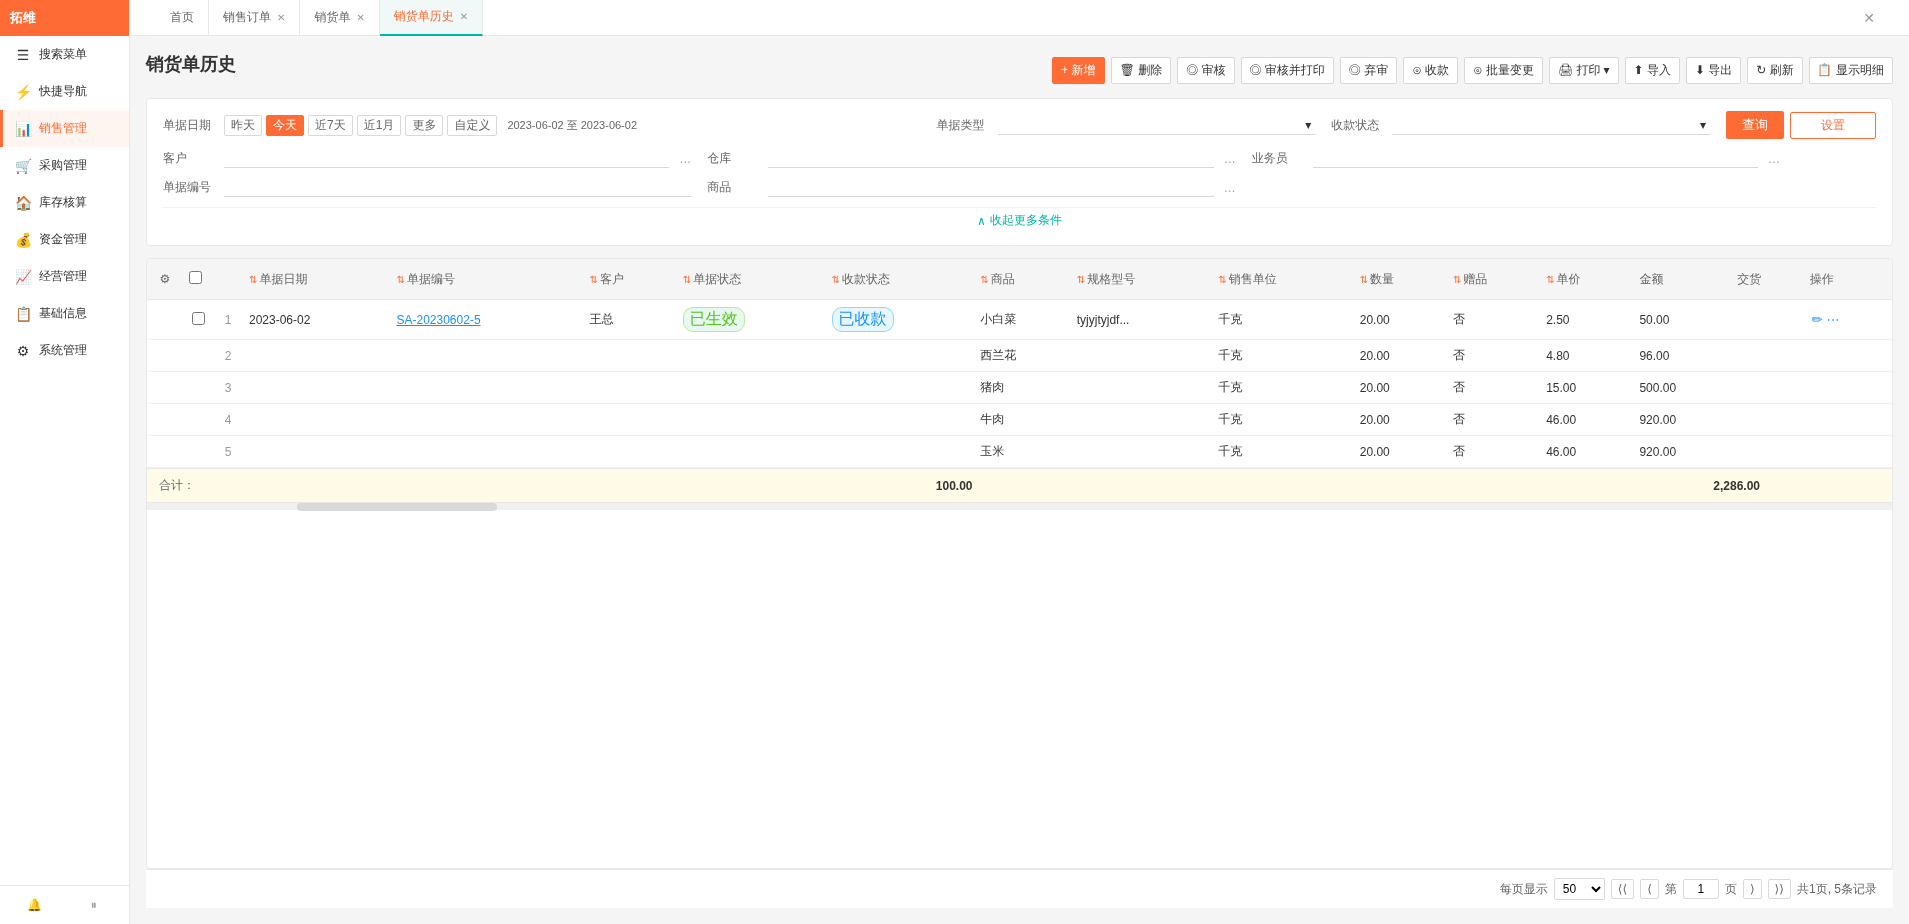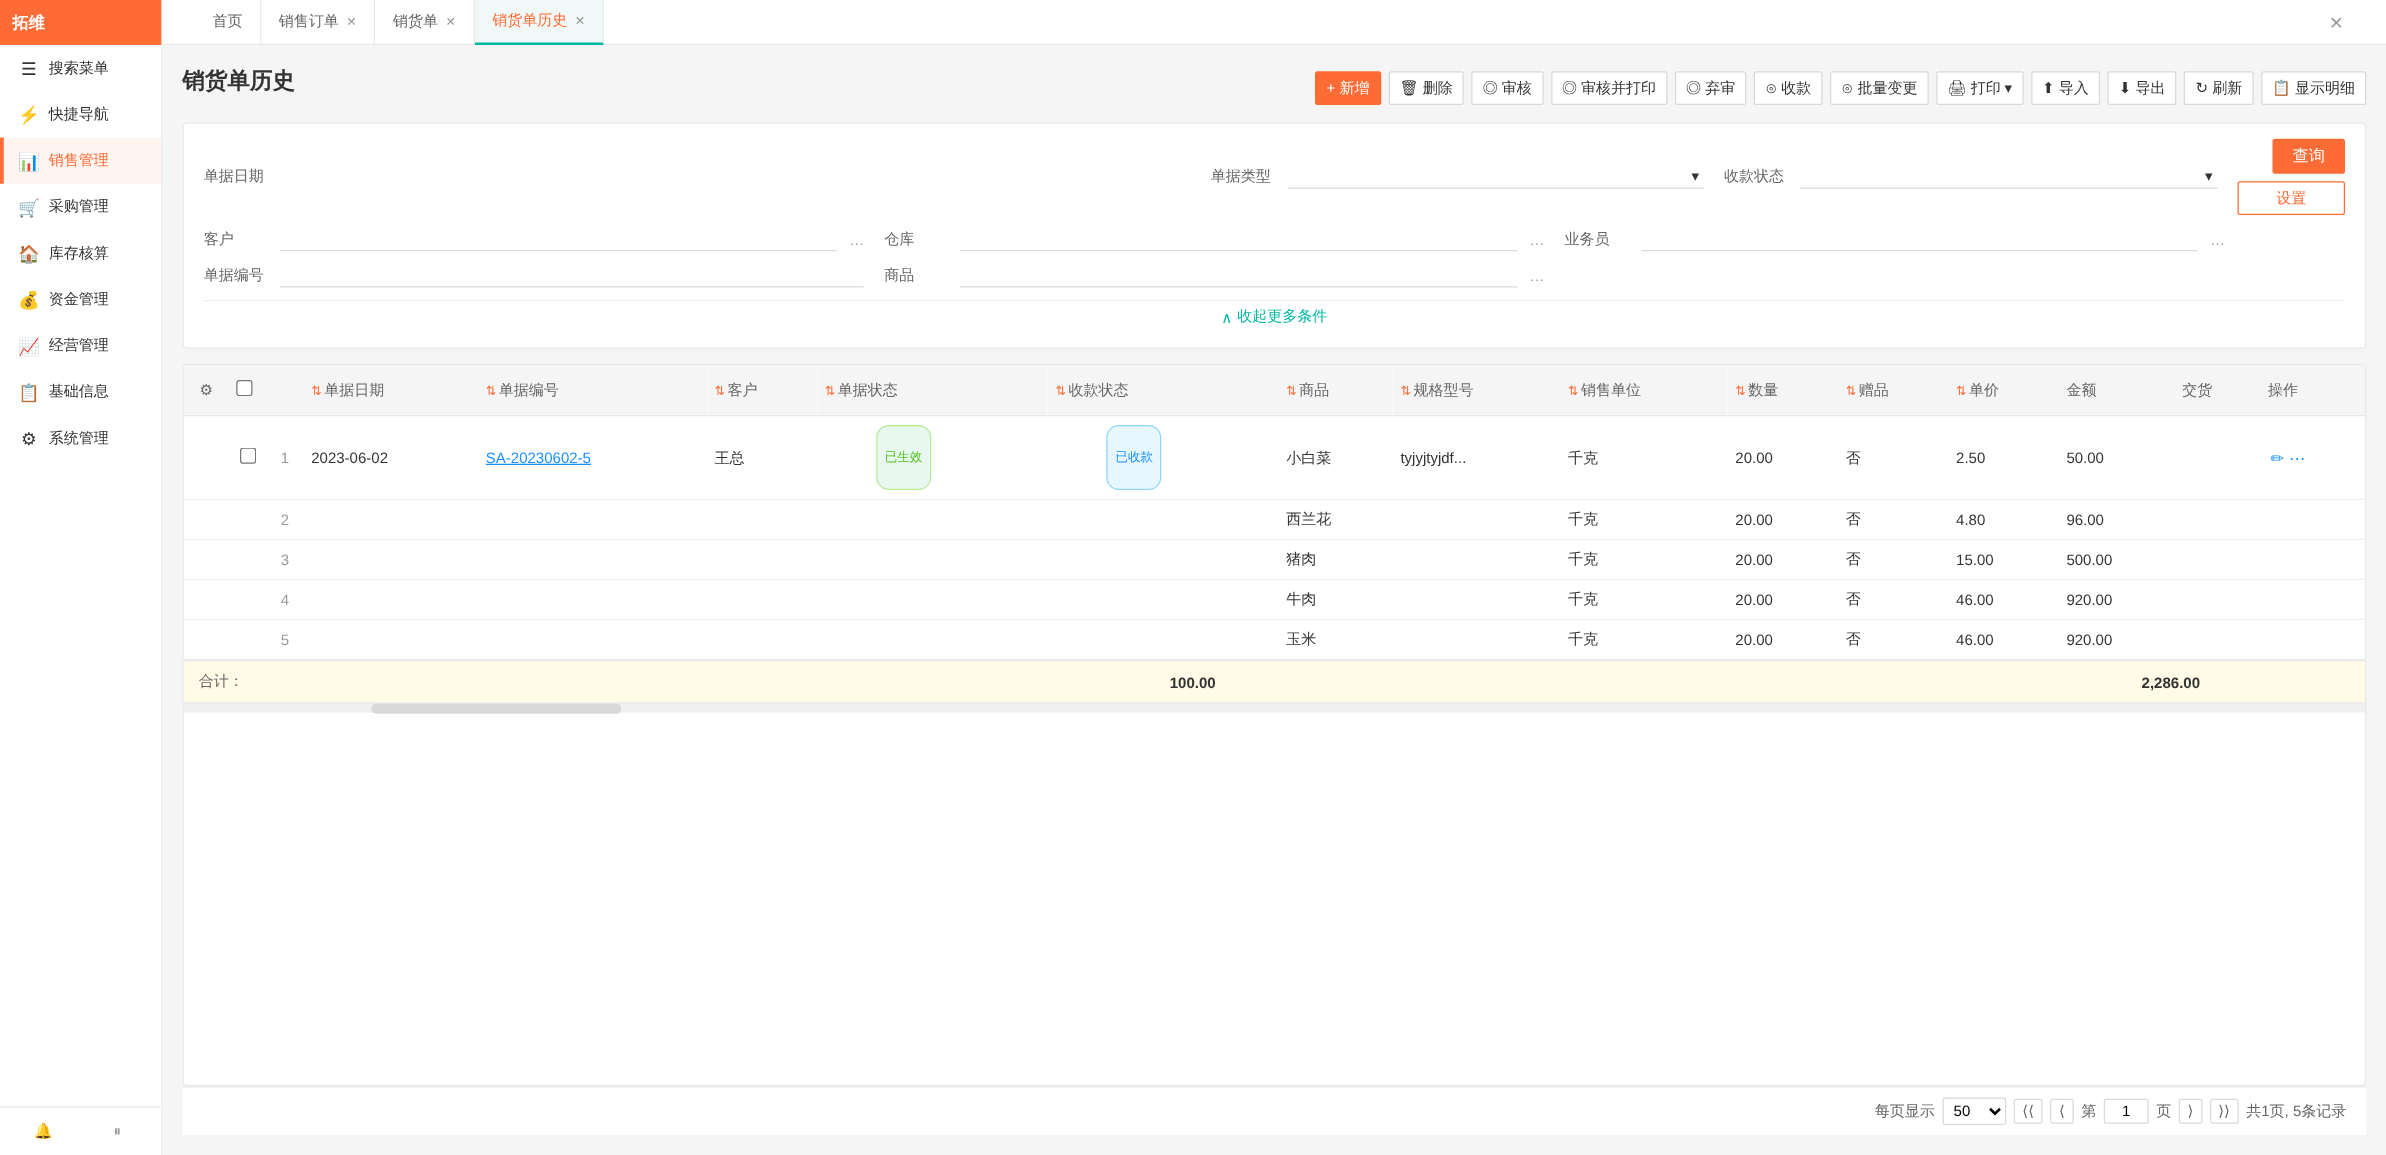--- a/index.html
+++ b/index.html
@@ -462,6 +462,15 @@
       <div class="filter-row">
         <div class="filter-item" style="flex:2;">
           <span class="filter-label">单据日期</span>
+          <div class="date-filter">
+            <button class="date-btn">昨天</button>
+            <button class="date-btn active">今天</button>
+            <button class="date-btn">近7天</button>
+            <button class="date-btn">近1月</button>
+            <button class="date-btn">更多</button>
+            <button class="date-btn">自定义</button>
+            <span class="date-range" style="margin-left:6px;">2023-06-02 至 2023-06-02</span>
+          </div>
         </div>
         <div class="filter-item">
           <span class="filter-label">单据类型</span>

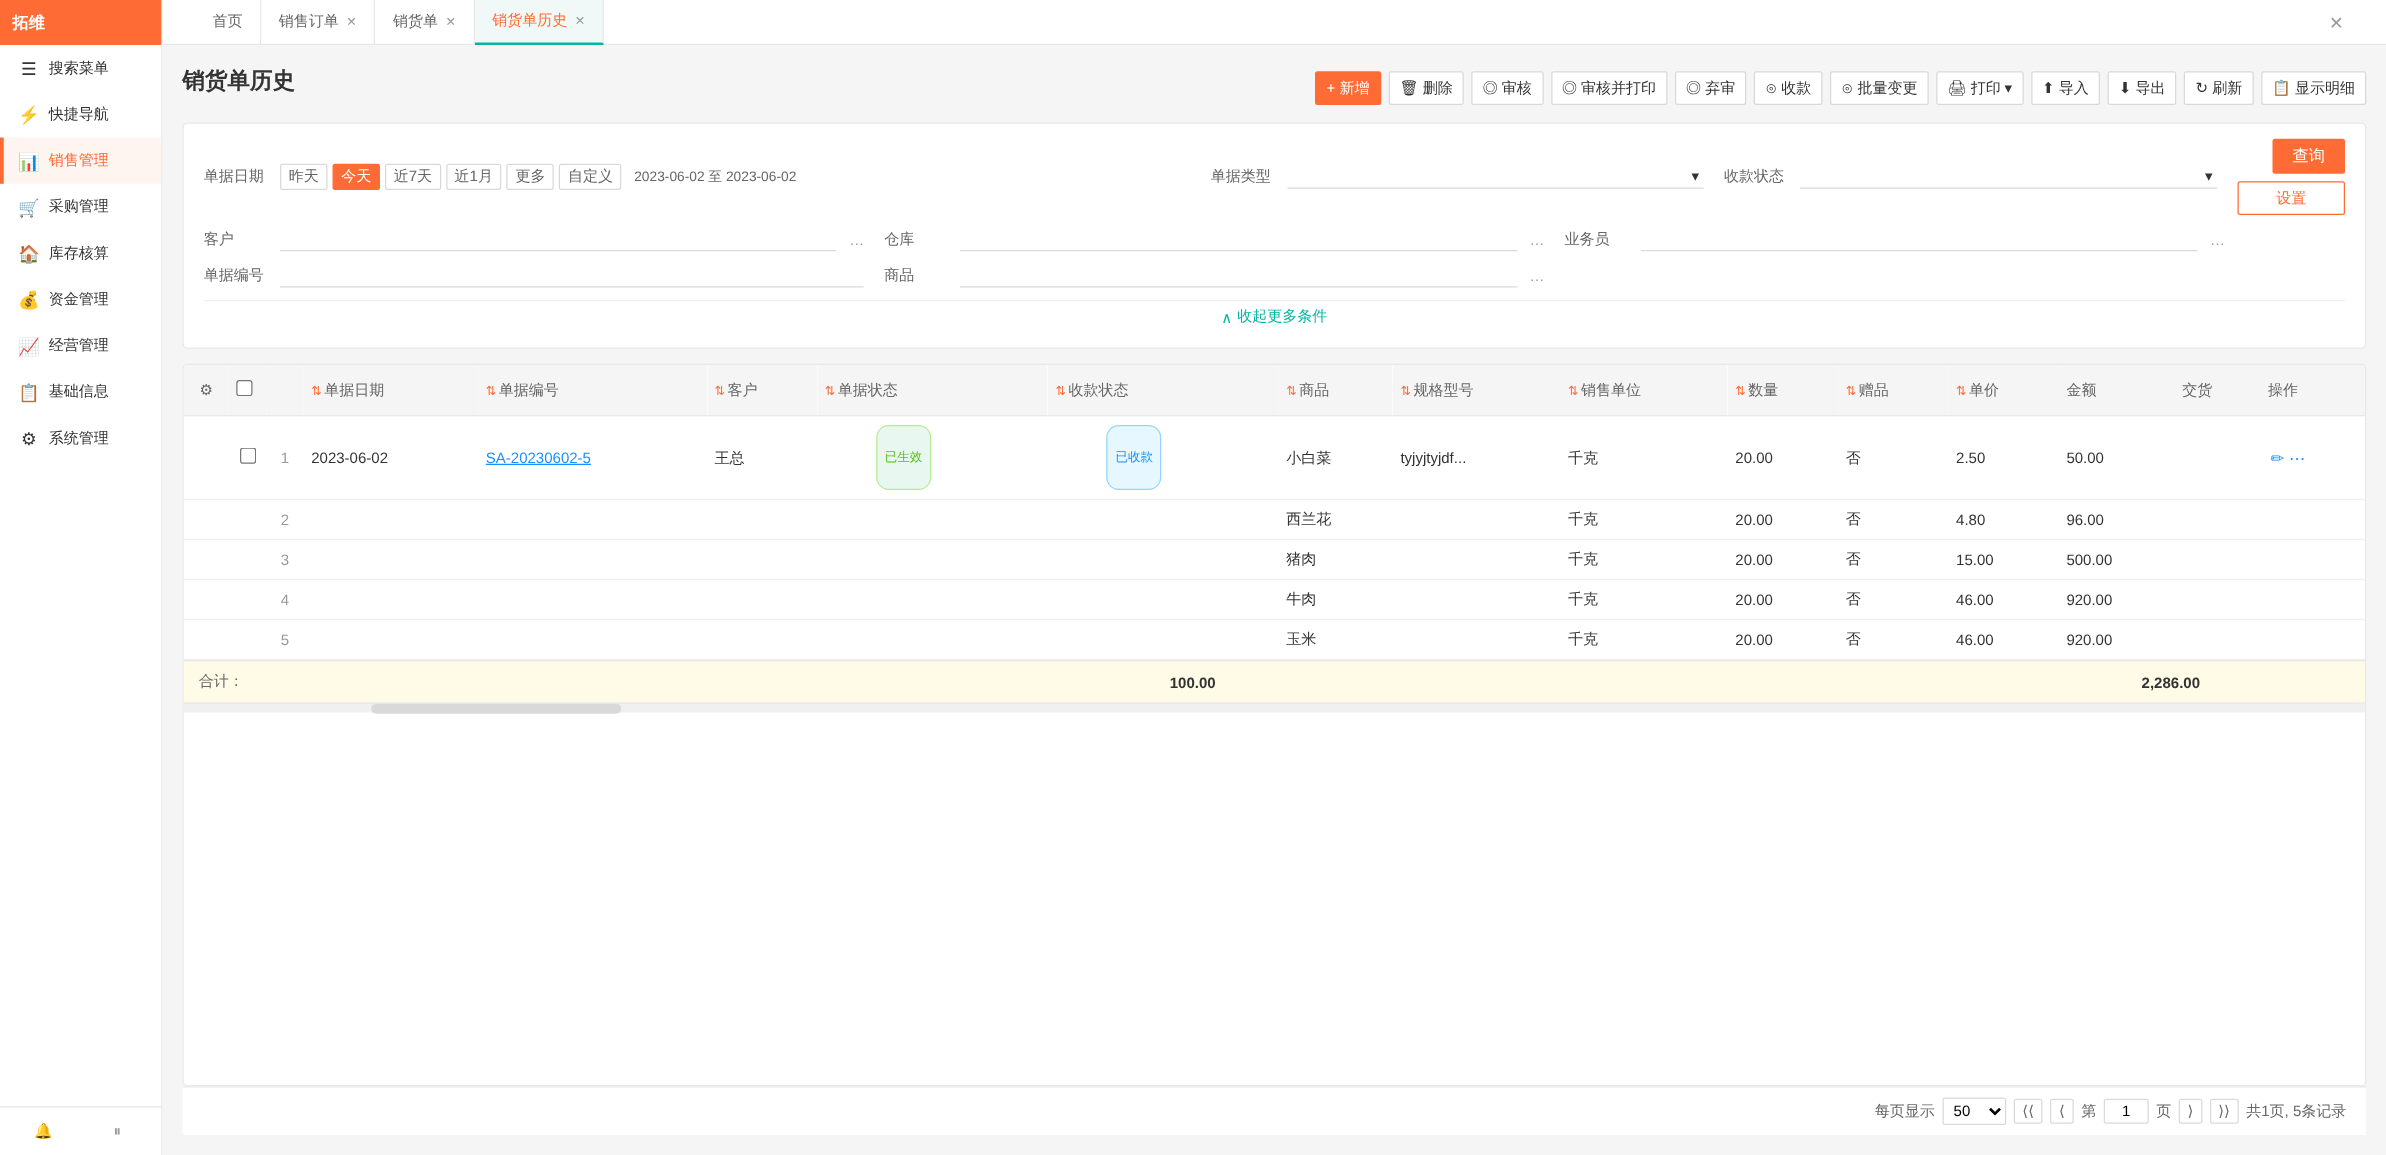--- a/index.html
+++ b/index.html
@@ -240,7 +240,7 @@
     }
     .query-setting-col {
       display: flex;
-      flex-direction: column;
+      flex-direction: row;
       gap: 6px;
       align-items: flex-end;
     }

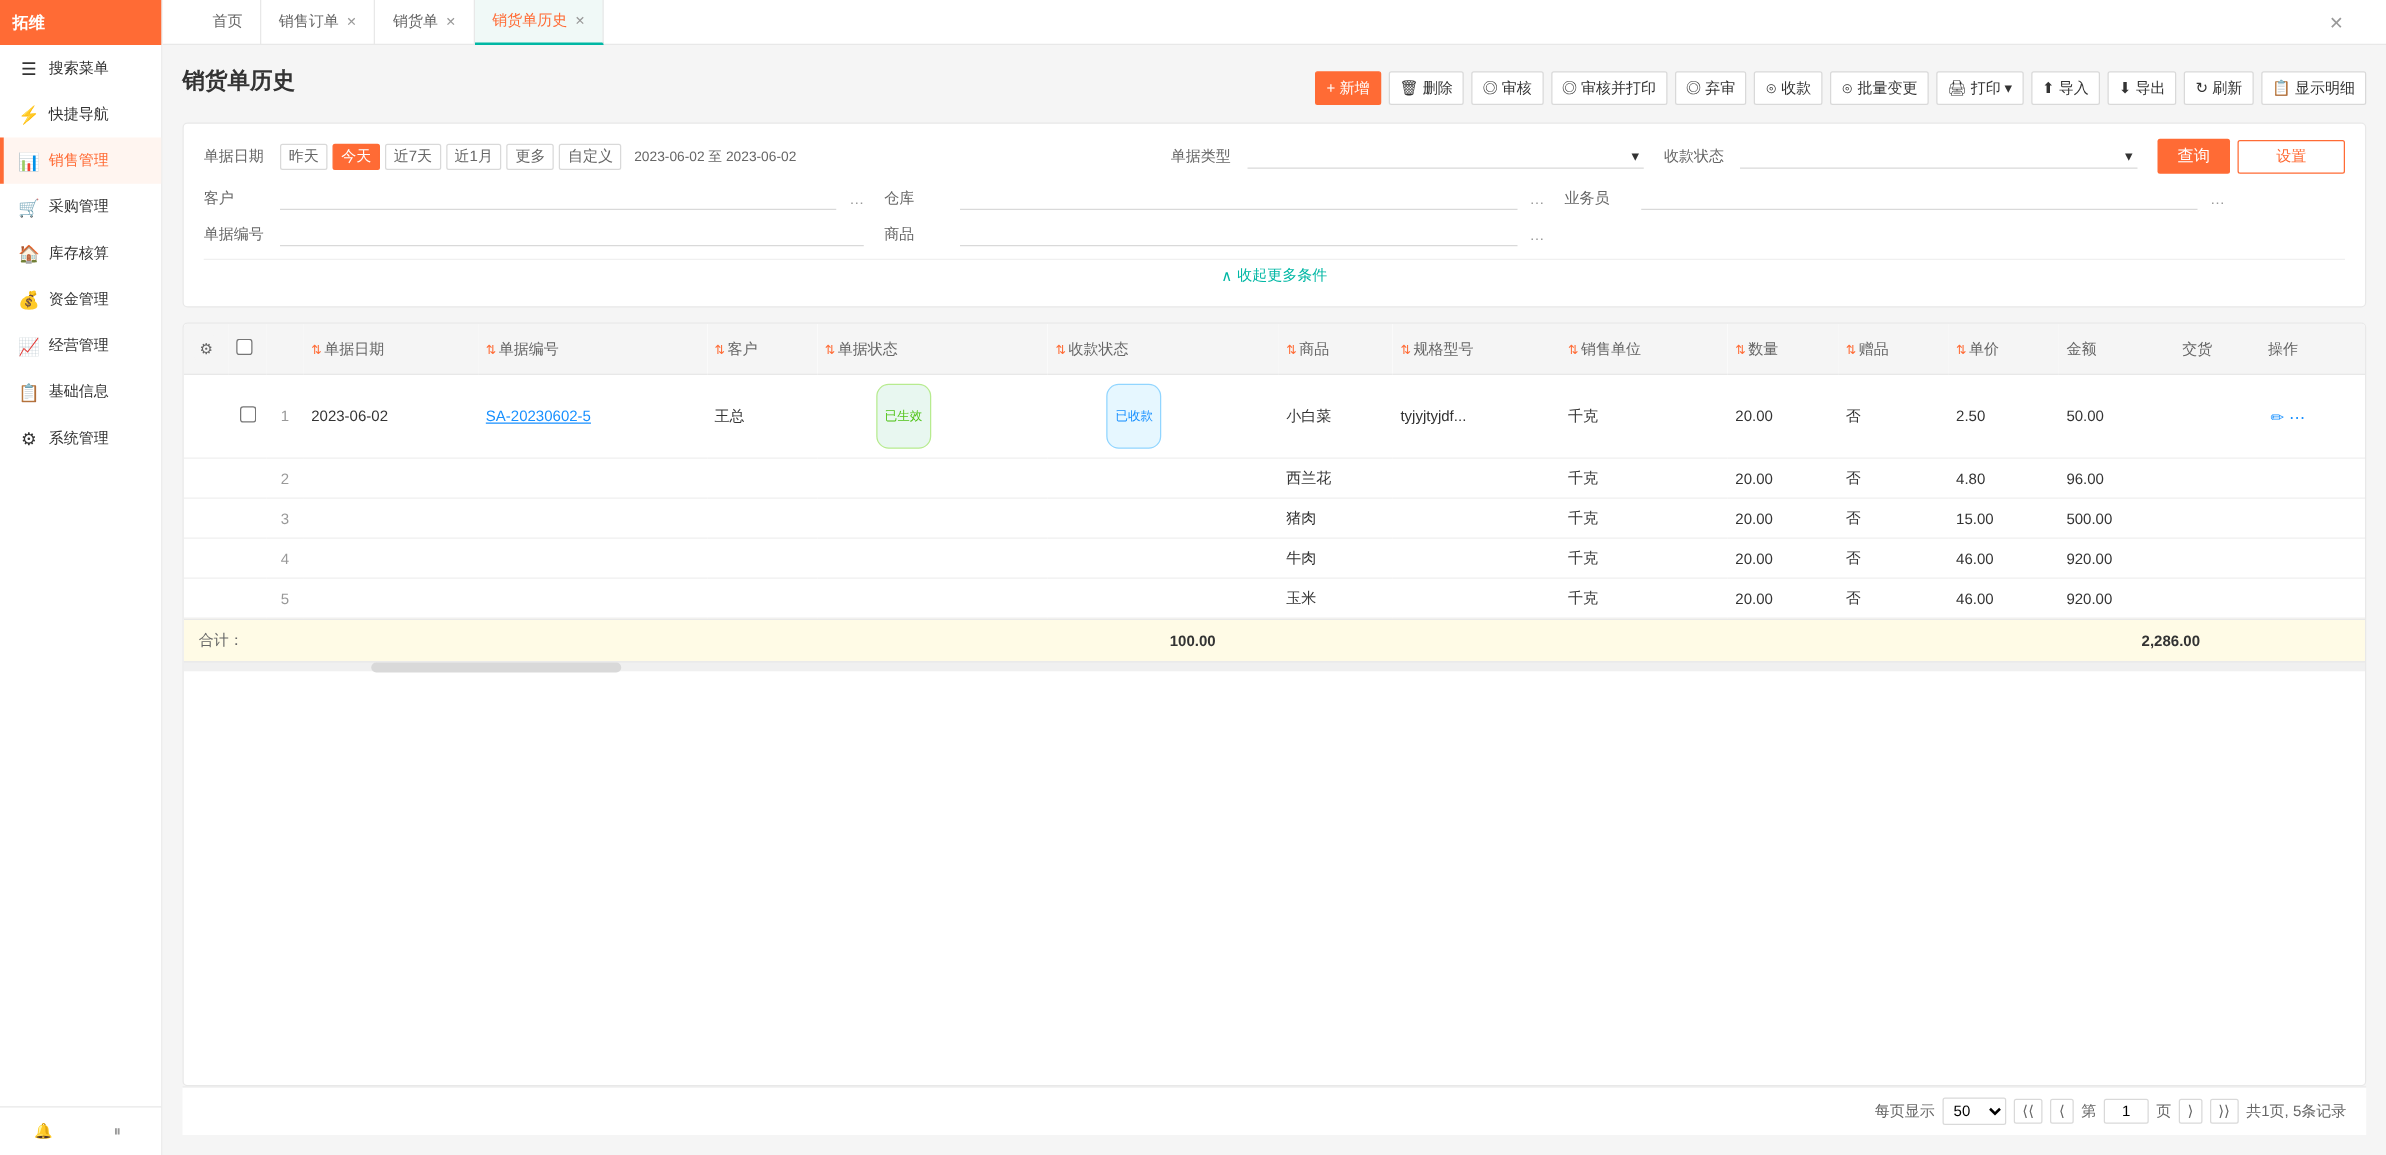--- a/index.html
+++ b/index.html
@@ -277,10 +277,9 @@
     }
     .badge {
       display: inline-block;
-      padding: 18px 6px;
+      padding: 1px 6px;
       border-radius: 10px;
-      font-size: 10px;
-      margin-left: 41px;
+      font-size: 16px;
     }
     .badge-green { background: #e8f7f0; color: #52c41a; border: 1px solid #b7eb8f; }
     .badge-blue { background: #e6f7ff; color: #1890ff; border: 1px solid #91d5ff; }

